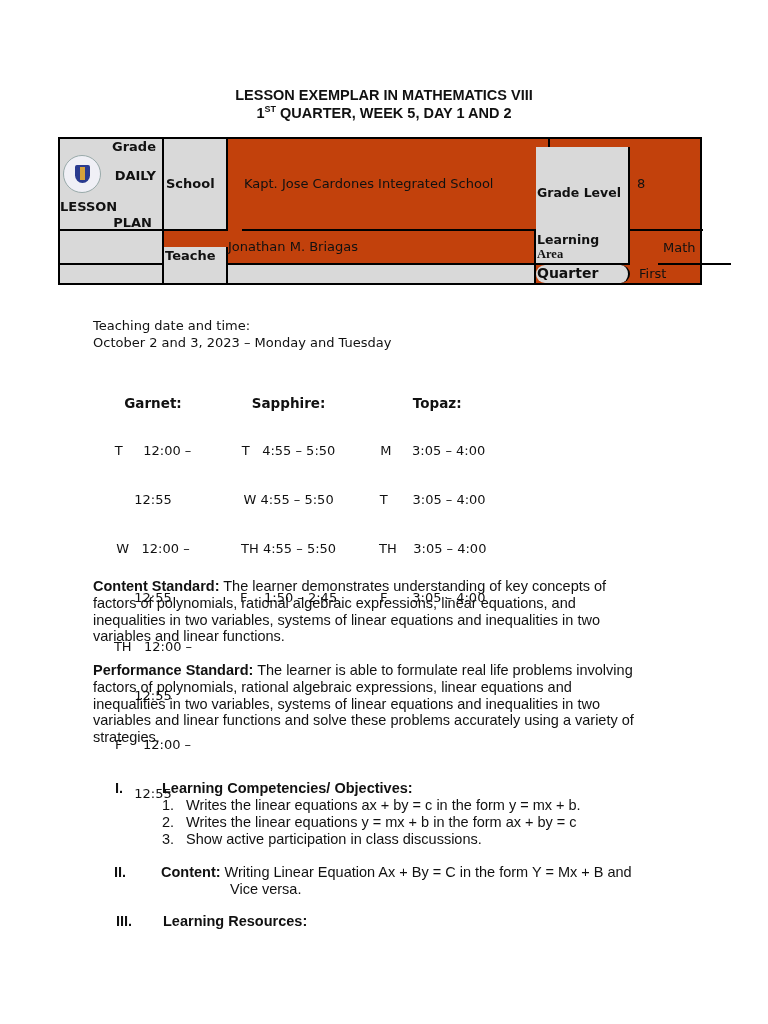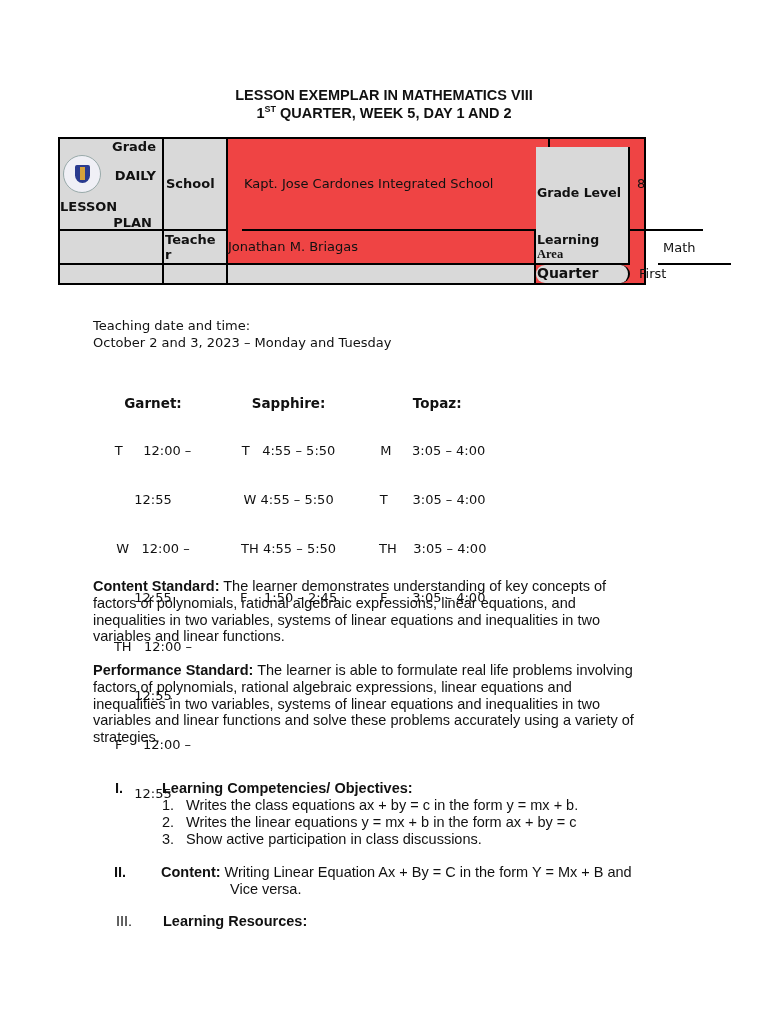--- a/index.html
+++ b/index.html
@@ -10,7 +10,7 @@
   .dv { font-family:"DejaVu Sans", sans-serif; }
 
   
-  .tbl { position:absolute; left:58px; top:137px; width:588px; height:148px; border:2px solid #000; box-sizing:border-box; background:#ef4444; }
+  .tbl { position:absolute; left:58px; top:137px; width:644px; height:148px; border:2px solid #000; box-sizing:border-box; background:#c2410c; }
   .cell { position:absolute; box-sizing:border-box; border-right:2px solid #000; border-bottom:2px solid #000; font-family:"DejaVu Sans", sans-serif; font-size:13px; }
   .gray { background:#d9d9d9; }
   .bold { font-weight:bold; }

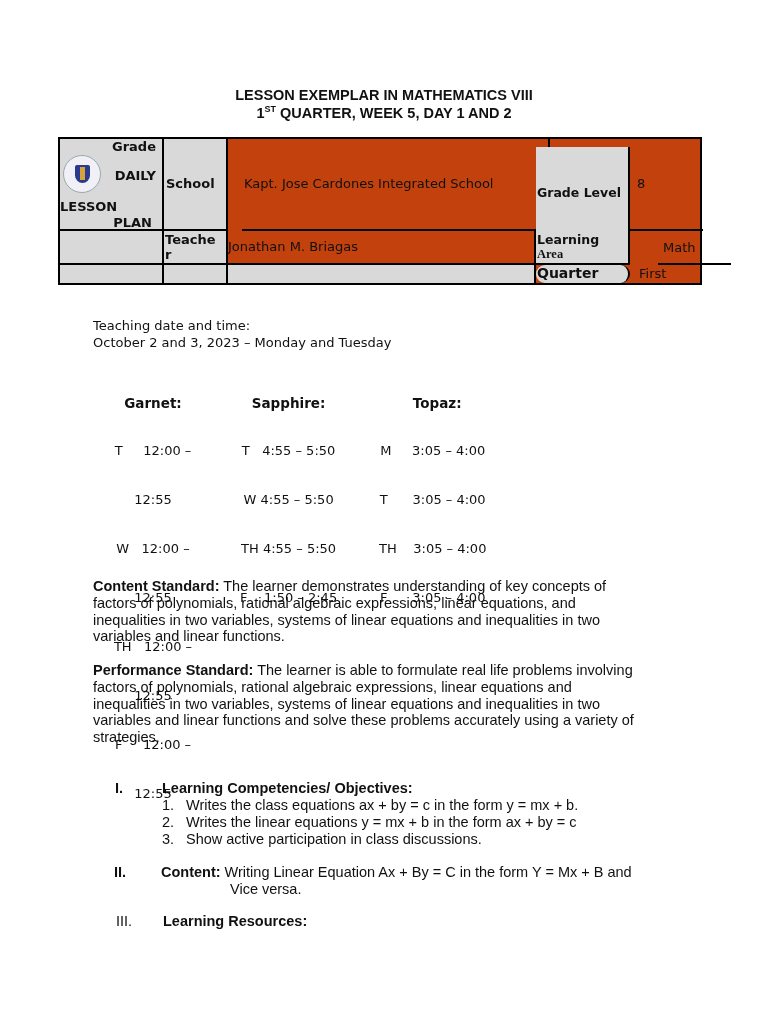--- a/index.html
+++ b/index.html
@@ -55,7 +55,7 @@
   </div>
 
   <div class="cell gray" style="left:0;top:92px;width:104px;height:34px;"></div>
-  <div class="cell gray bold" style="left:104px;top:92px;width:64px;height:34px;line-height:15px;">
+  <div class="cell gray bold" style="left:104px;top:108px;width:64px;height:34px;line-height:15px;">
     <span class="abs" style="left:1px;top:1px;">Teache</span>
     <span class="abs" style="left:1px;top:16px;">r</span>
   </div>

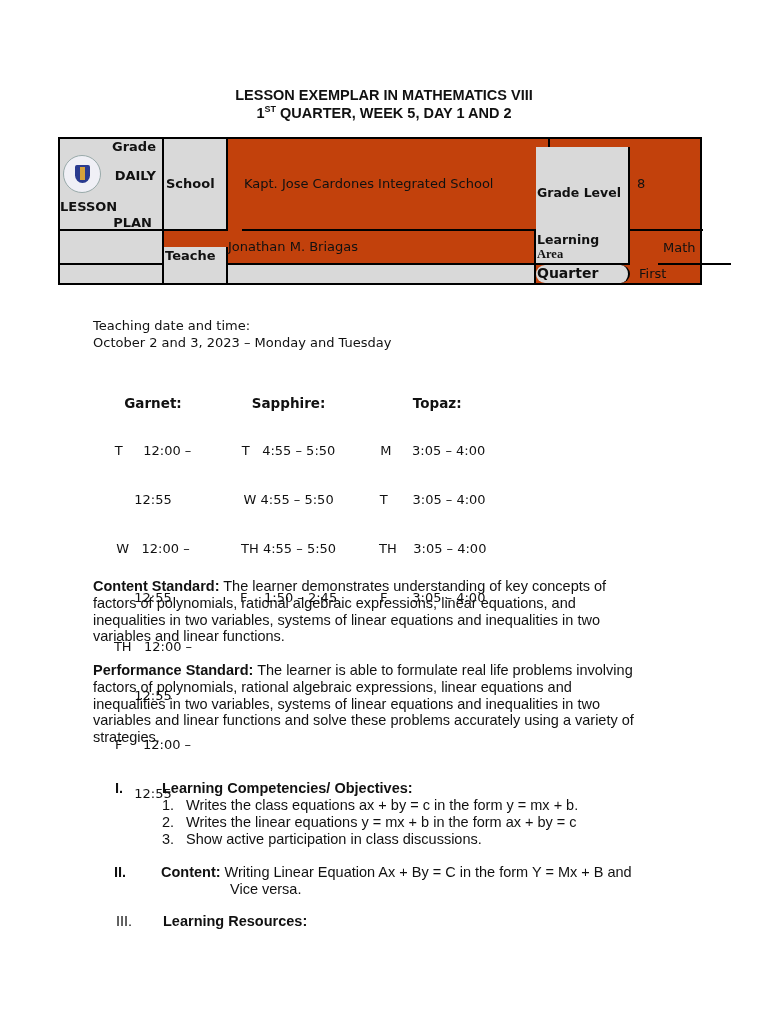--- a/index.html
+++ b/index.html
@@ -130,7 +130,7 @@
 <div class="abs para" style="left:115px;top:780px;font-weight:bold;">I.</div>
 <div class="abs para" style="left:162px;top:780px;font-weight:bold;">Learning Competencies/ Objectives:</div>
 <div class="abs para" style="left:162px;top:797px;">
-  <div><span style="display:inline-block;width:24px;">1.</span><span>Writes the class equations ax + by = c in the form y = mx + b.</span></div>
+  <div><span style="display:inline-block;width:24px;">1.</span><span>Writes the linear equations ax + by = c in the form y = mx + b.</span></div>
   <div><span style="display:inline-block;width:24px;">2.</span><span>Writes the linear equations y = mx + b in the form ax + by = c</span></div>
   <div><span style="display:inline-block;width:24px;">3.</span><span>Show active participation in class discussions.</span></div>
 </div>

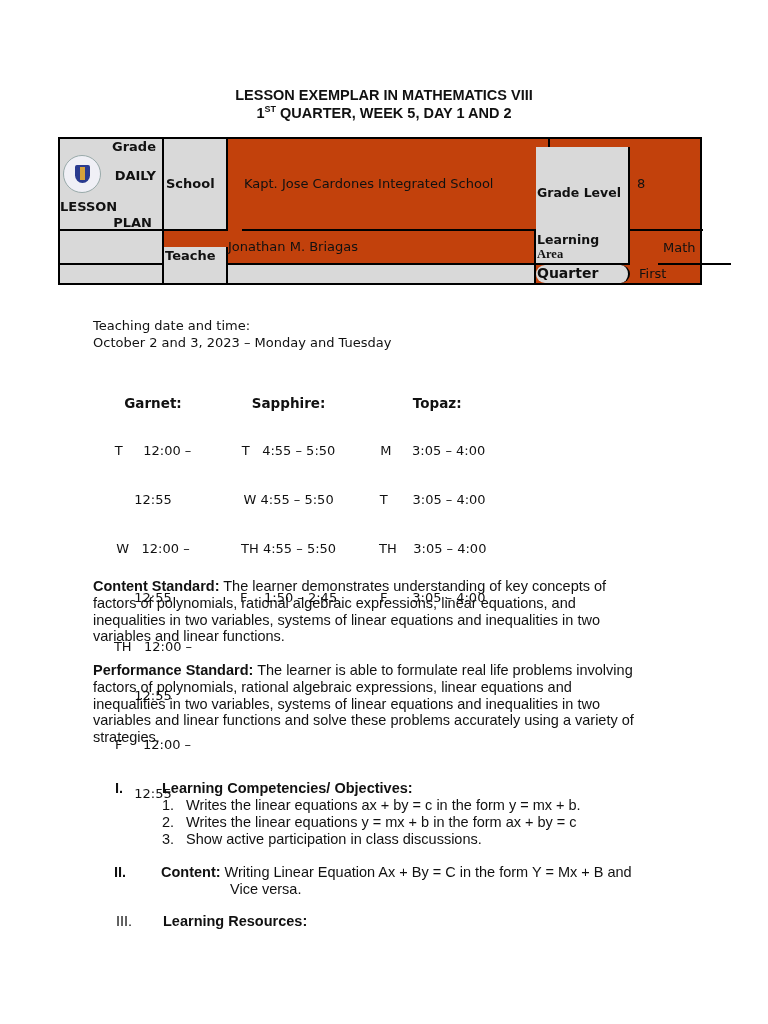--- a/index.html
+++ b/index.html
@@ -139,7 +139,7 @@
 <div class="abs para" style="left:161px;top:864px;white-space:pre;"><b>Content:</b><span> Writing Linear Equation Ax + By = C in the form Y = Mx + B and</span></div>
 <div class="abs para" style="left:230px;top:881px;">Vice versa.</div>
 
-<div class="abs para" style="left:116px;top:913px;font-weight:normal;">III.</div>
+<div class="abs para" style="left:116px;top:913px;font-weight:bold;">III.</div>
 <div class="abs para" style="left:163px;top:913px;font-weight:bold;">Learning Resources:</div>
 
 </body></html>

